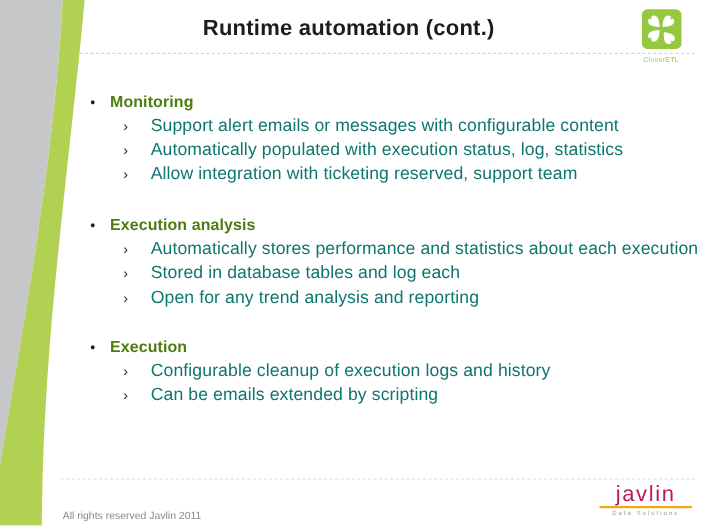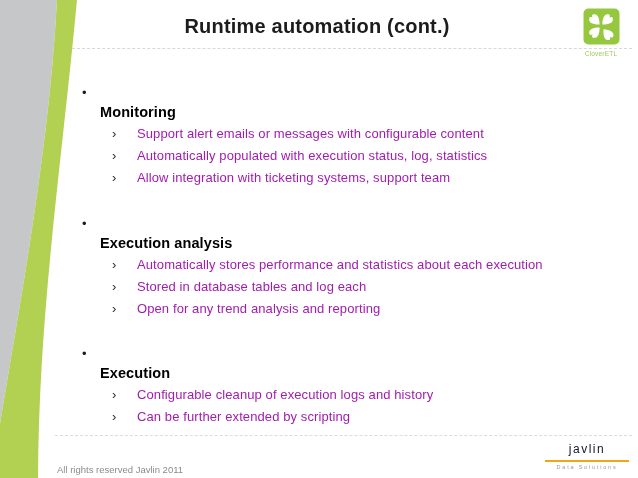--- a/index.html
+++ b/index.html
@@ -26,7 +26,7 @@
   .section { margin-bottom:23px; }
   .row-h { display:flex; line-height:22px; padding-left:82px; }
   .b1 { width:18px; font-size:13px; color:#1c1c1c; flex:none; }
-  .h-text { font-size:14.5px; font-weight:700; color:#000000; letter-spacing:0.1px;margin-top:19px; }
+  .h-text { font-size:14.5px; font-weight:700; color:#4d7c0f; letter-spacing:0.1px; }
   .row-s { display:flex; line-height:22.2px; padding-left:112px; }
   .b2 { width:25px; font-size:13px; color:#2a2a2a; flex:none; }
   .s-text { font-size:13px; color:#a21caf; letter-spacing:0.1px; white-space:nowrap; }

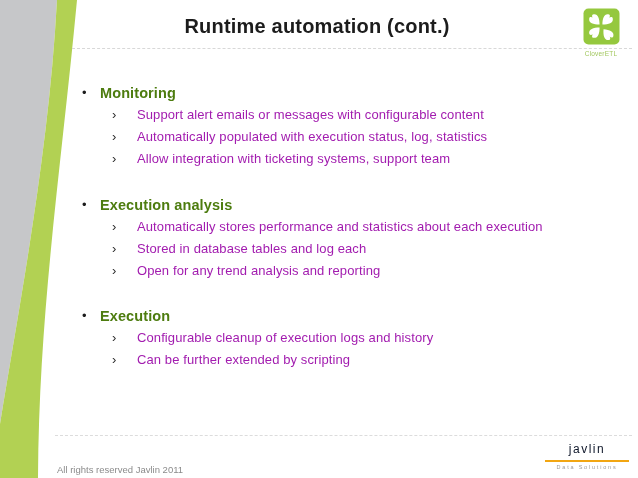--- a/index.html
+++ b/index.html
@@ -29,7 +29,7 @@
   .h-text { font-size:14.5px; font-weight:700; color:#4d7c0f; letter-spacing:0.1px; }
   .row-s { display:flex; line-height:22.2px; padding-left:112px; }
   .b2 { width:25px; font-size:13px; color:#2a2a2a; flex:none; }
-  .s-text { font-size:13px; color:#a21caf; letter-spacing:0.1px; white-space:nowrap; }
+  .s-text { font-size:16px; color:#0f766e; letter-spacing:0.1px; white-space:nowrap; }
 
   .footer-rule {
     position:absolute; top:435px; left:55px; width:577px;

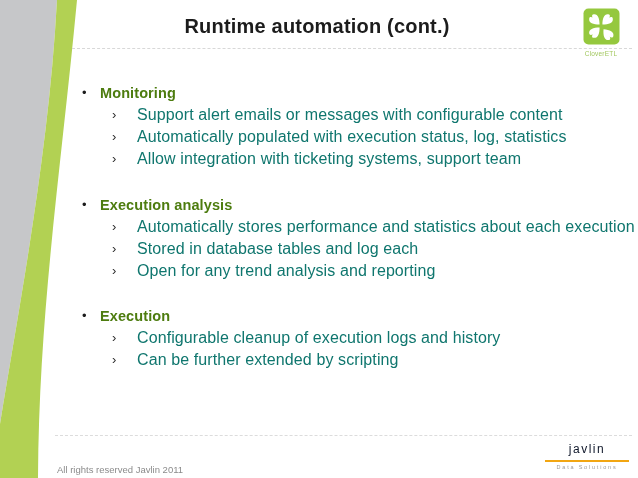--- a/index.html
+++ b/index.html
@@ -88,7 +88,7 @@
       </div>
       <div class="row-s">
         <span class="b2">›</span>
-        <span class="s-text">Allow integration with ticketing systems, support team</span>
+        <span class="s-text">Allow integration with ticketing reserved, support team</span>
       </div>
     </div>
 

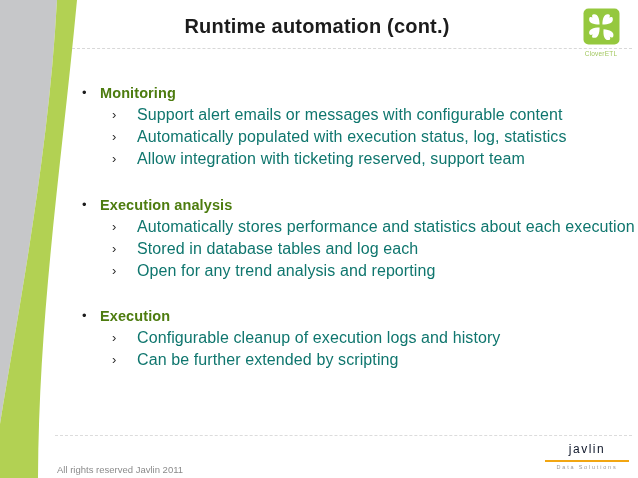--- a/index.html
+++ b/index.html
@@ -122,7 +122,7 @@
       </div>
       <div class="row-s">
         <span class="b2">›</span>
-        <span class="s-text">Can be further extended by scripting</span>
+        <span class="s-text">Can be emails extended by scripting</span>
       </div>
     </div>
 

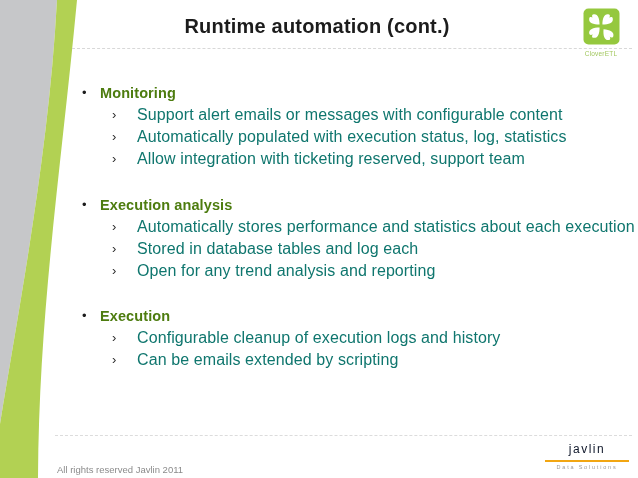--- a/index.html
+++ b/index.html
@@ -38,7 +38,7 @@
   .footer-text { position:absolute; left:57px; top:464px; font-size:9.5px; color:#8b8b8b; }
 
   .javlin { position:absolute; right:5px; top:439px; width:84px; text-align:center; }
-  .javlin-word { font-size:12px; color:#0f172a; letter-spacing:1.5px; line-height:21px; }
+  .javlin-word { font-size:20px; color:#be185d; letter-spacing:1.5px; line-height:21px; }
   .javlin-rule { height:2px; background:#f2a612; margin-top:0px; }
   .javlin-tag { font-size:5.5px; color:#9a9a9a; letter-spacing:1.8px; margin-top:2px; }
 </style>

